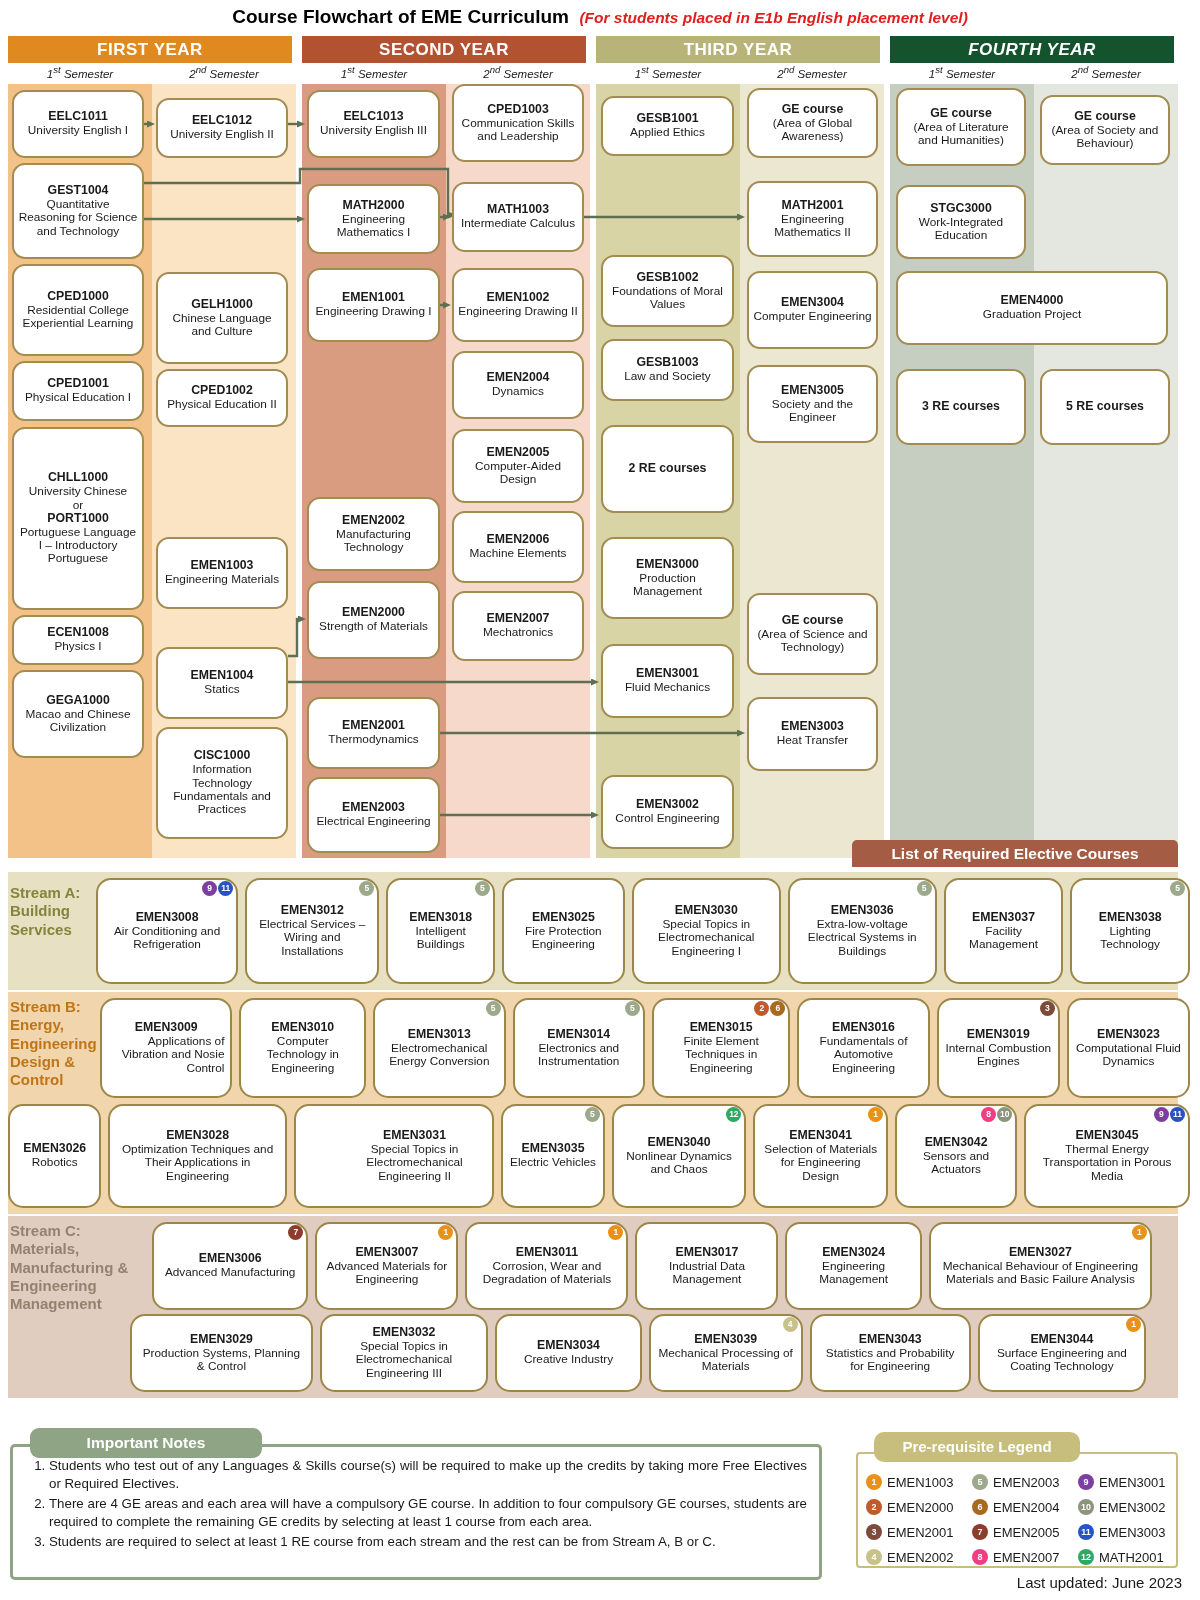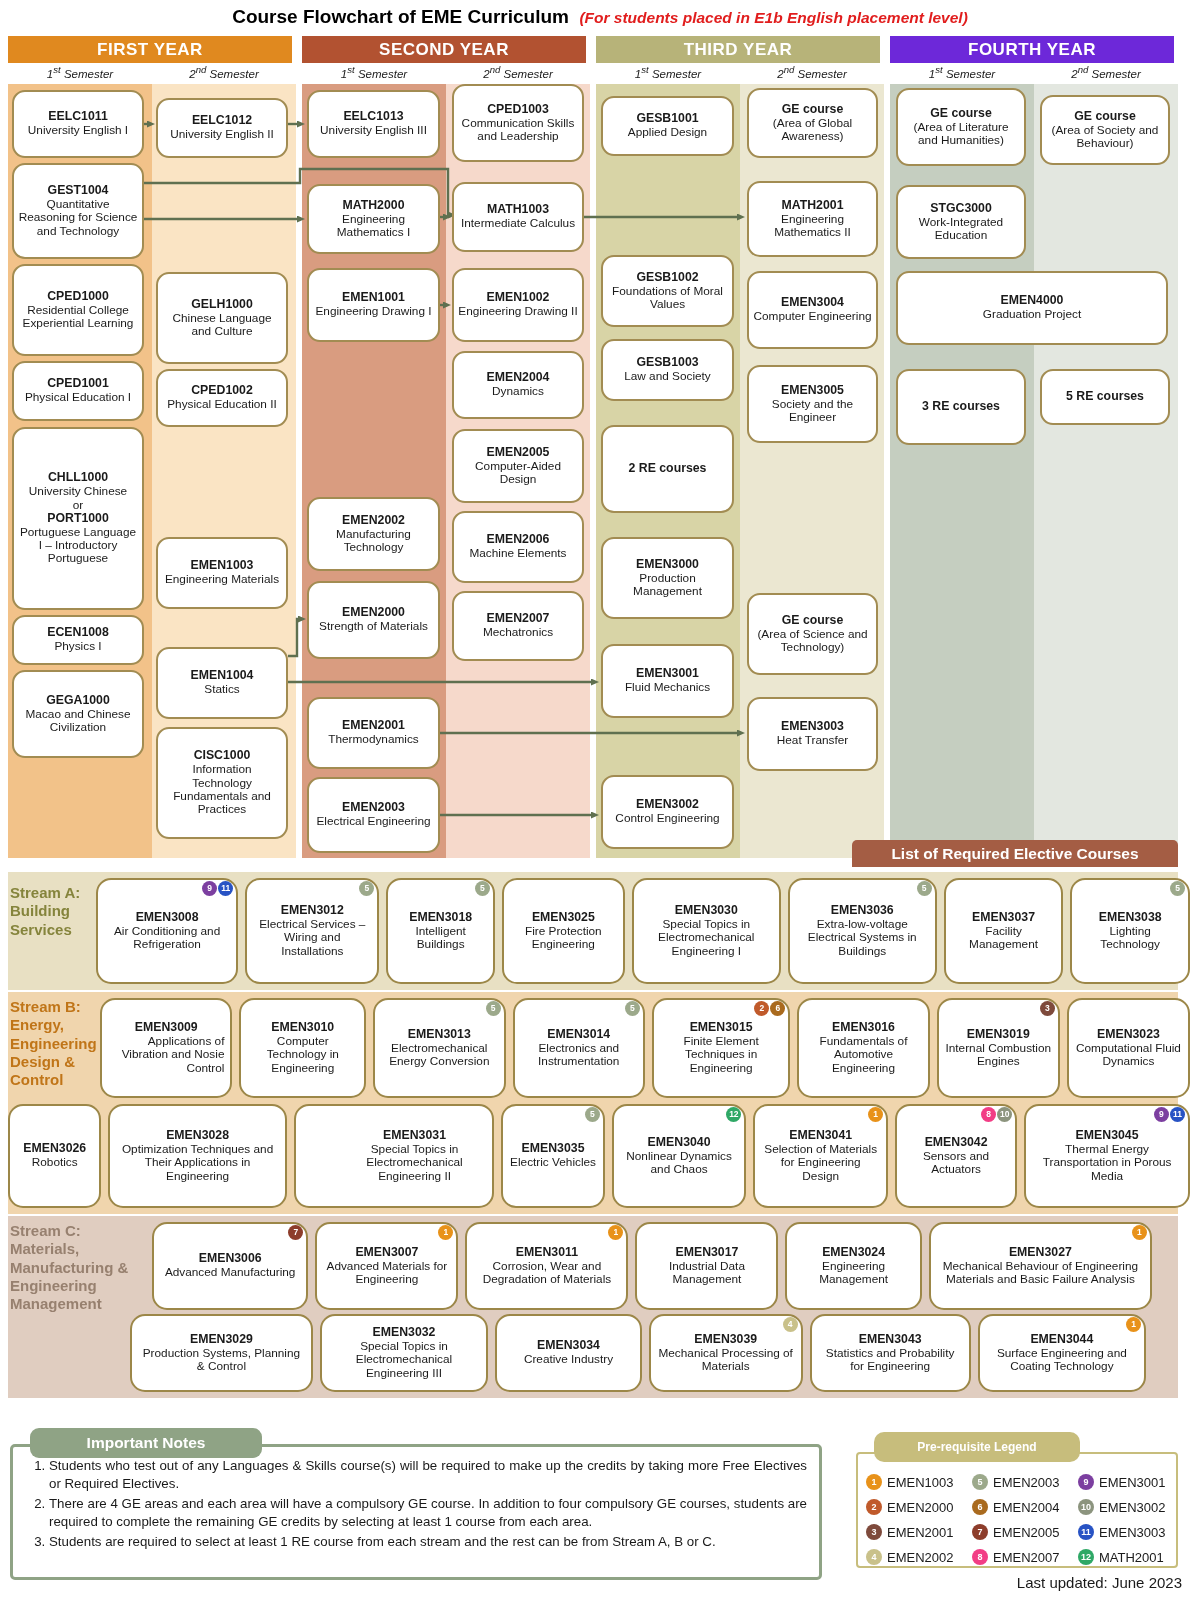--- a/index.html
+++ b/index.html
@@ -96,7 +96,7 @@
       <div class="semlabel" style="left: 596px; top: 64px; width: 144px;"><i>1<sup>st</sup> Semester</i></div>
       <div class="semcol" style="left: 740px; top: 84px; width: 144px; height: 774px; background: rgb(235, 231, 209);"></div>
       <div class="semlabel" style="left: 740px; top: 64px; width: 144px;"><i>2<sup>nd</sup> Semester</i></div>
-      <div class="yhead" style="left: 890px; top: 36px; width: 284px; background: #6d28d9;">FOURTH YEAR</div>
+      <div class="yhead" style="left: 890px; top: 36px; width: 284px; background: #14532d; font-style: italic;">FOURTH YEAR</div>
       <div class="semcol" style="left: 890px; top: 84px; width: 144px; height: 774px; background: rgb(197, 206, 192);"></div>
       <div class="semlabel" style="left: 890px; top: 64px; width: 144px;"><i>1<sup>st</sup> Semester</i></div>
       <div class="semcol" style="left: 1034px; top: 84px; width: 144px; height: 774px; background: rgb(227, 231, 224);"></div>

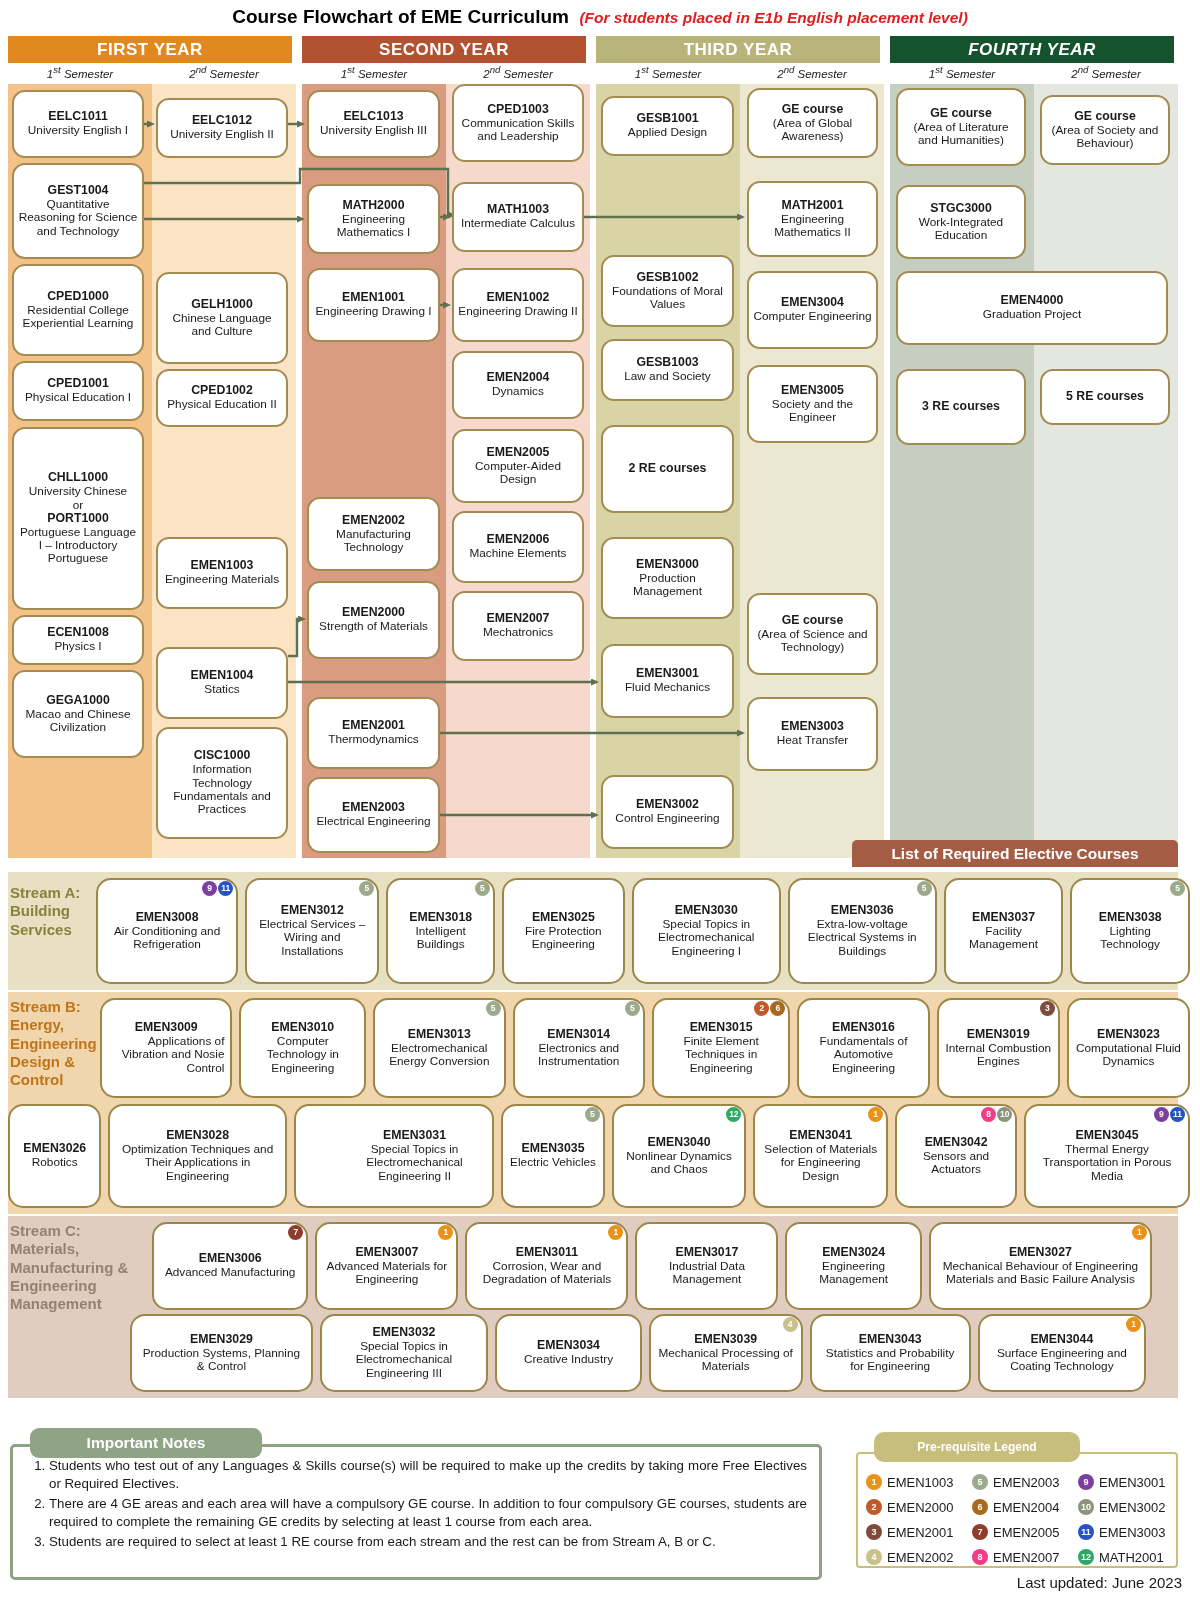--- a/index.html
+++ b/index.html
@@ -214,7 +214,7 @@
       </div>
       <div class="course" style="left: 601px; top: 96px; width: 133px; height: 60px;">
         <b>GESB1001</b>
-        <span class="nm">Applied Design</span>
+        <span class="nm">Applied Ethics</span>
       </div>
       <div class="course" style="left: 601px; top: 255px; width: 133px; height: 72px;">
         <b>GESB1002</b>

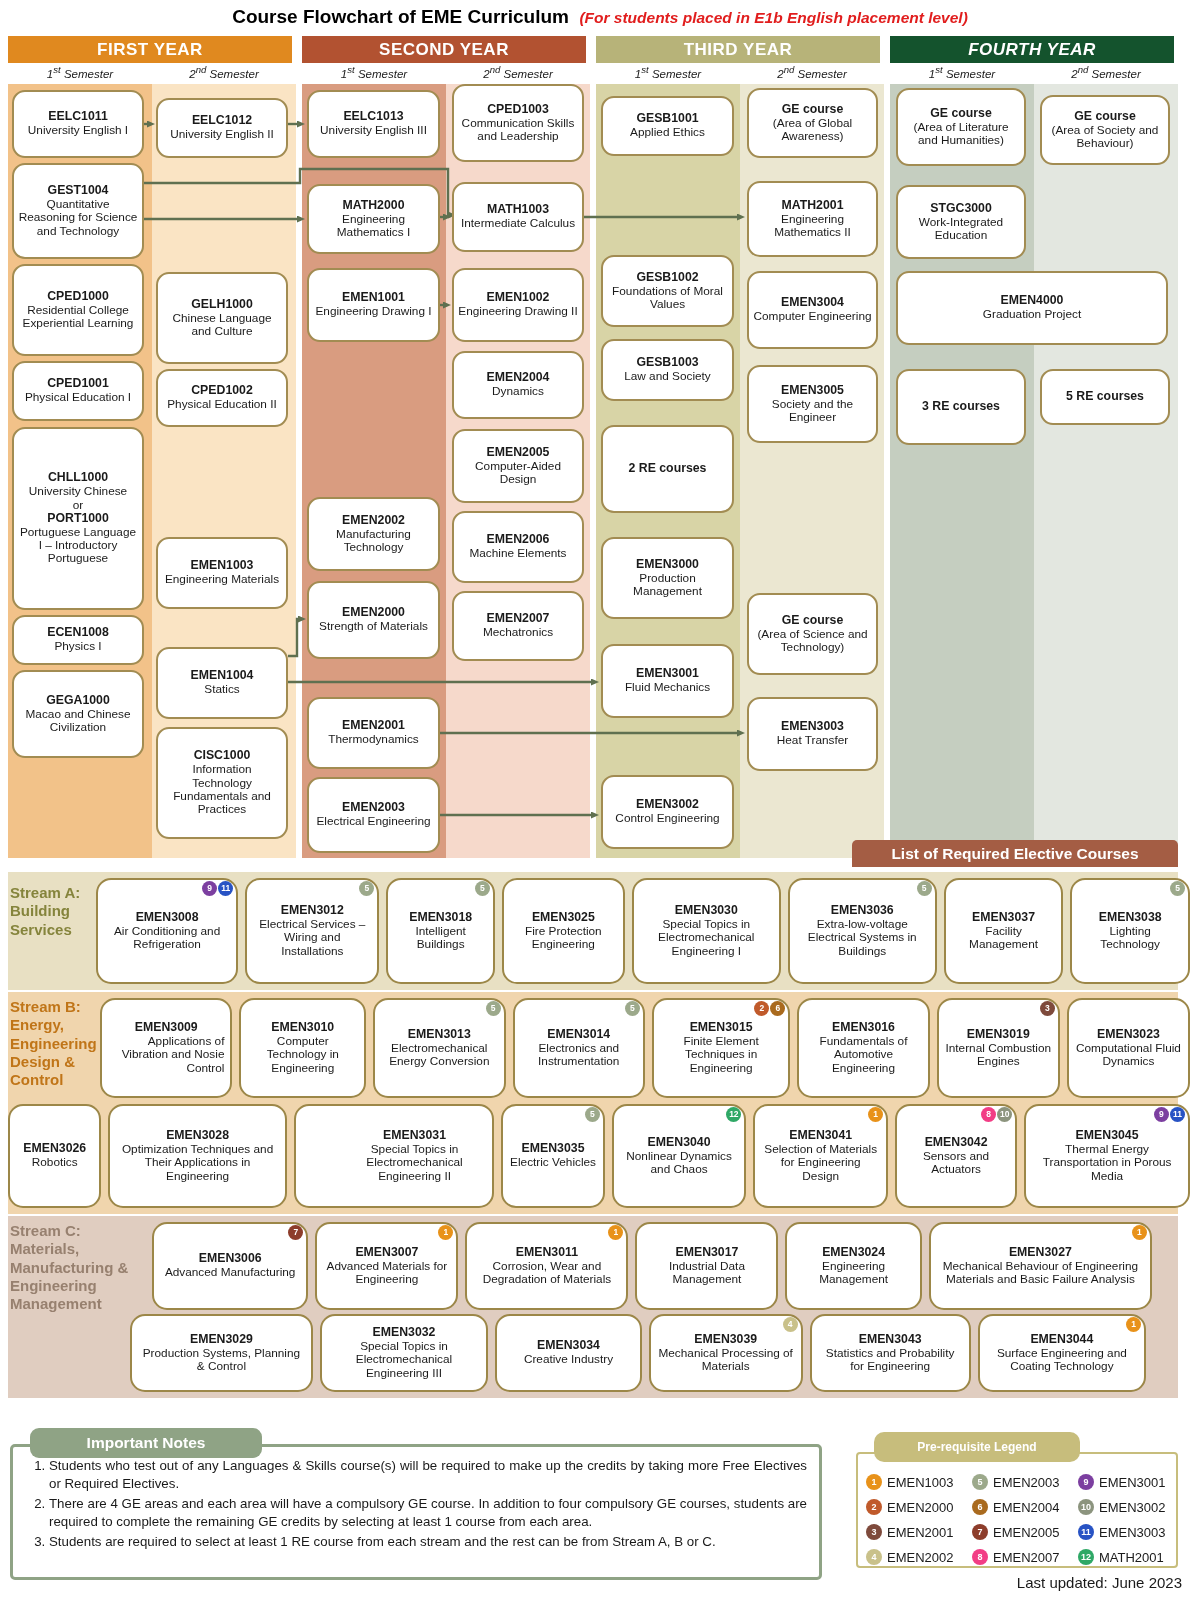--- a/index.html
+++ b/index.html
@@ -282,7 +282,7 @@
         <b>GE course</b>
         <span class="nm">(Area of Society and Behaviour)</span>
       </div>
-      <div class="course" style="left: 1040px; top: 369px; width: 130px; height: 56px;">
+      <div class="course" style="left: 1040px; top: 369px; width: 130px; height: 76px;">
         <b>5 RE courses</b>
       </div>
     </div>

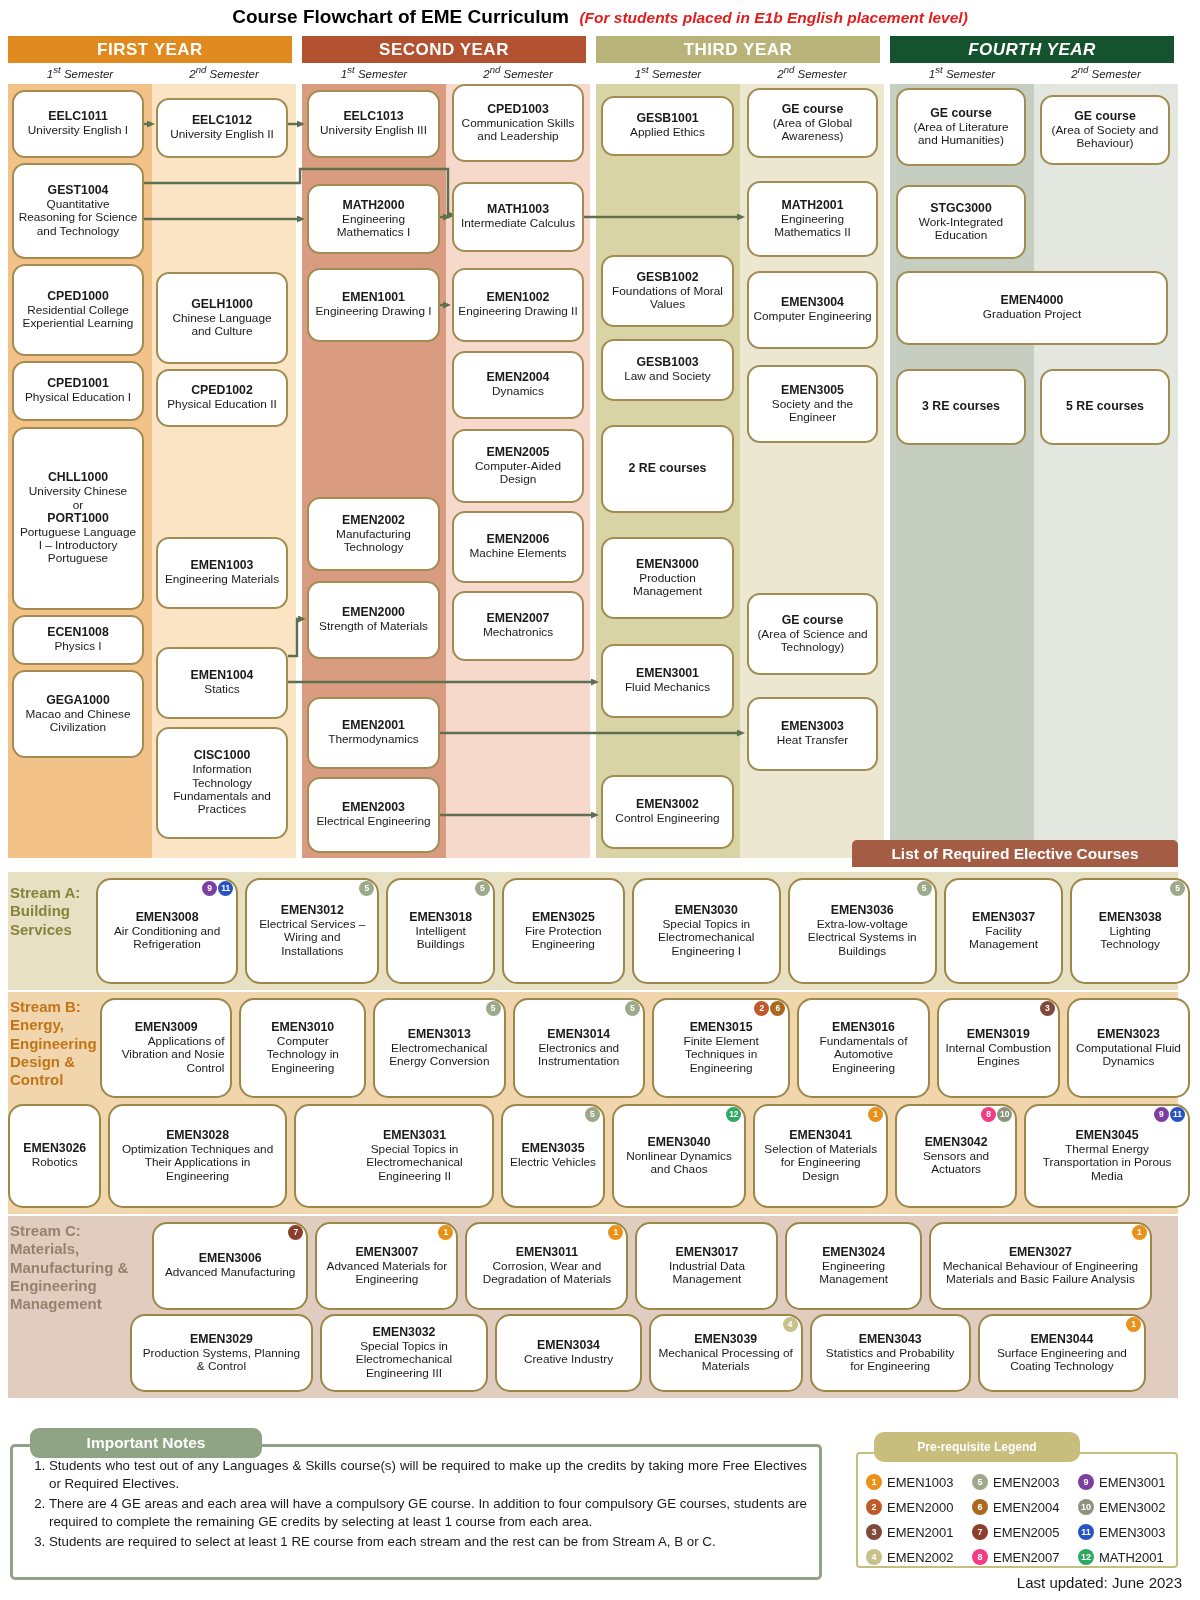--- a/index.html
+++ b/index.html
@@ -44,7 +44,7 @@
   .legend-box{position:absolute;left:856px;top:1452px;width:322px;height:116px;background:#fff;
               border:2.5px solid #C7BD7C;border-radius:4px;z-index:1;box-sizing:border-box;}
   .legend-pill{position:absolute;left:874px;top:1432px;width:206px;height:30px;line-height:30px;
-               background:#C7BD7C;color:#fff;font-weight:bold;font-size:12px;text-align:center;
+               background:#C7BD7C;color:#fff;font-weight:bold;font-size:15px;text-align:center;
                border-radius:10px;z-index:2;}
   .legend-grid{position:absolute;left:8px;top:20px;display:flex;gap:6px;}
   .legend-col{display:flex;flex-direction:column;gap:9px;width:100px;}

